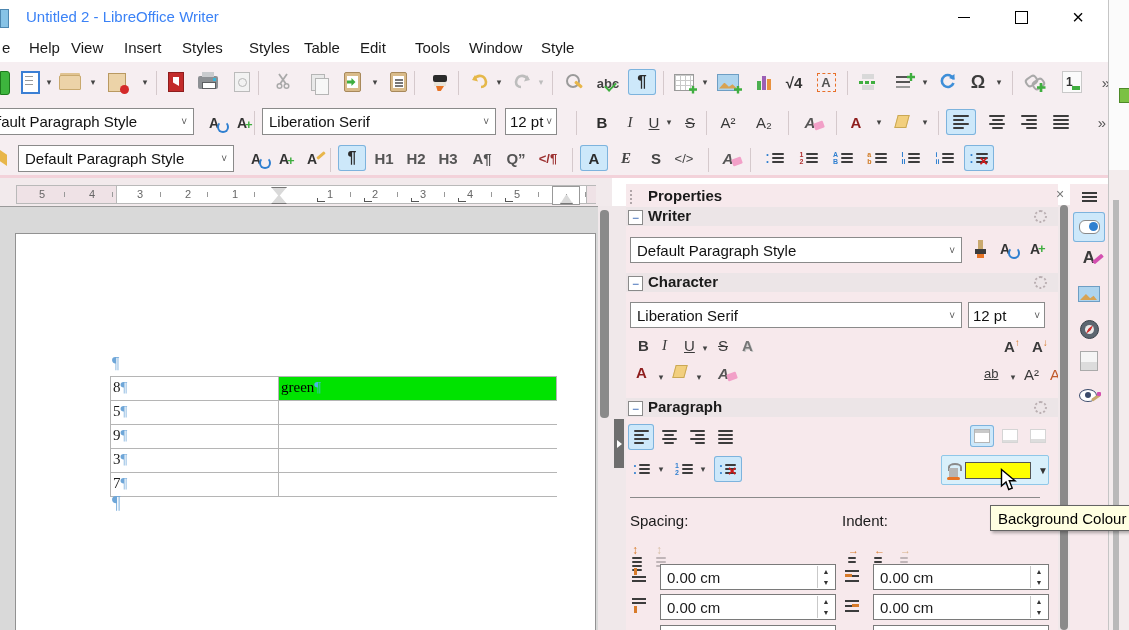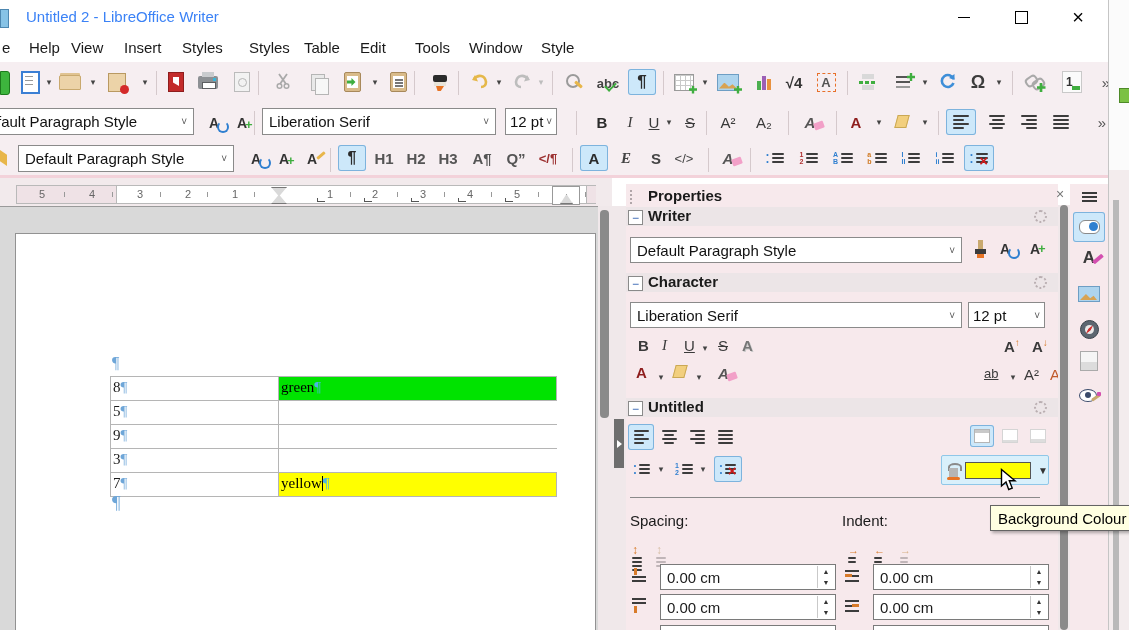--- a/index.html
+++ b/index.html
@@ -539,7 +539,7 @@
 
     <div class="shdr" style="top:214px;">
       <span class="ab flexc" style="left:2px;top:3px;width:13px;height:13px;background:#fff;border:1px solid #8a8a8a;color:#2f5fb0;font-size:12px;line-height:10px;">−</span>
-      <span class="ab" style="left:22px;top:0;font-weight:bold;">Untitled</span>
+      <span class="ab" style="left:22px;top:0;font-weight:bold;">Paragraph</span>
       <span class="gear ab" style="left:408px;top:3px;"></span>
     </div>
     <span class="btn on" style="left:2px;top:240px;width:26px;">

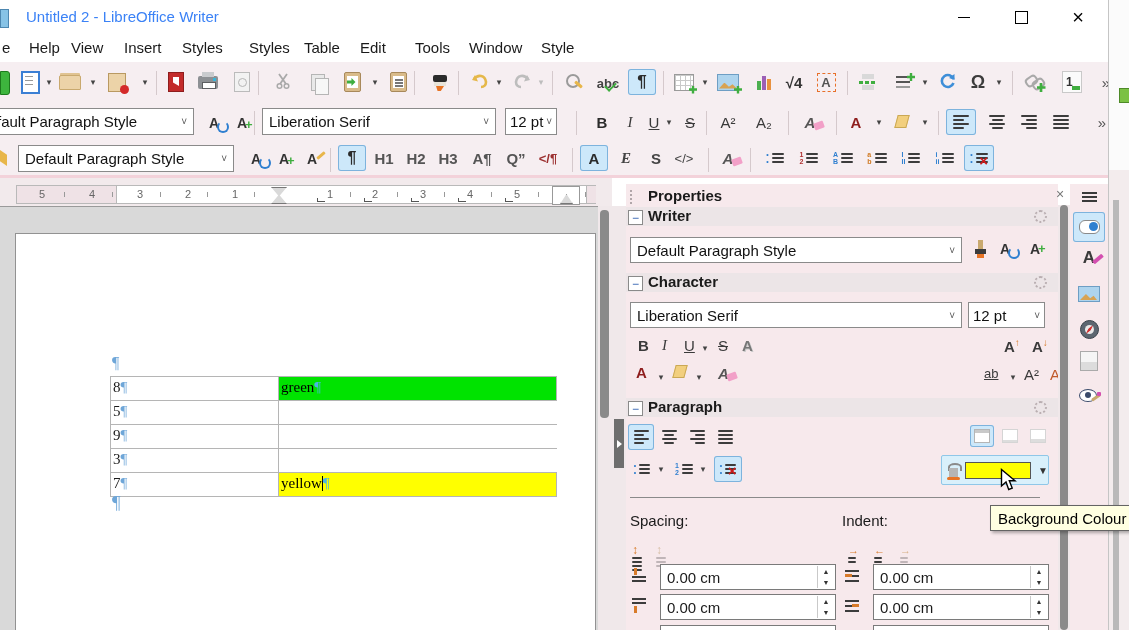--- a/index.html
+++ b/index.html
@@ -472,7 +472,6 @@
         </div>
         <div style="display:flex;height:23px;border-bottom:1px solid #b5b5b5;">
           <div style="width:169px;border-left:1px solid #b5b5b5;border-right:1px solid #b5b5b5;box-sizing:border-box;font-family:'Liberation Serif',serif;font-size:15px;padding:2px 0 0 2px;"><span>7</span><span style="color:#6ea6d8;">¶</span></div>
-          <div style="width:278px;background:#ffff00;color:#000;border-right:1px solid #b5b5b5;box-sizing:border-box;font-family:'Liberation Serif',serif;font-size:15px;padding:2px 0 0 2px;"><span>yellow</span><span style="display:inline-block;width:1px;height:15px;background:#000;vertical-align:text-bottom;"></span><span style="color:#49b5e8;">¶</span></div>
         </div>
       </div>
       <span class="ab" style="left:96px;top:258px;color:#6ea6d8;font-family:'Liberation Serif',serif;font-size:19px;">¶</span>

